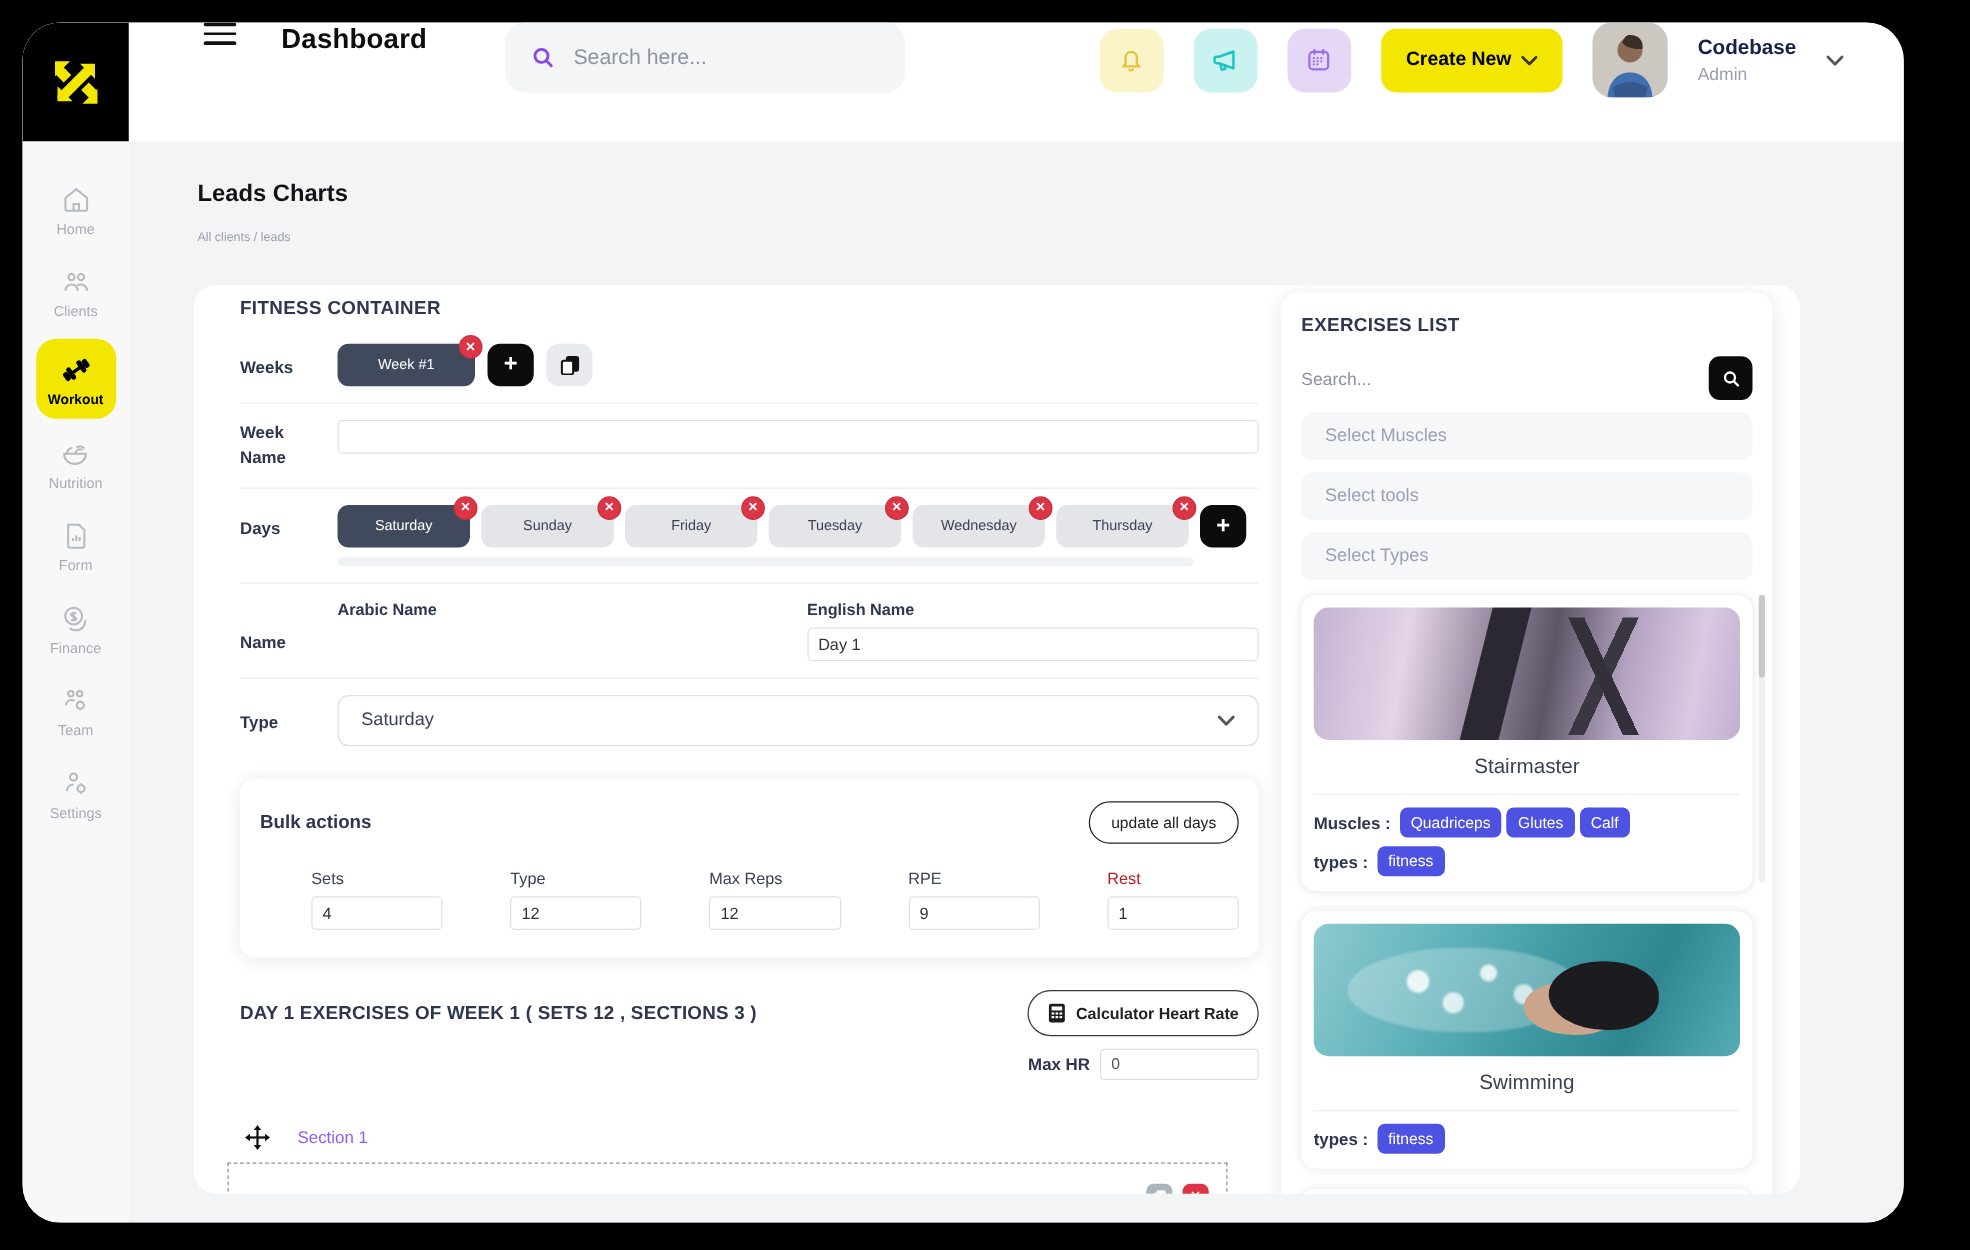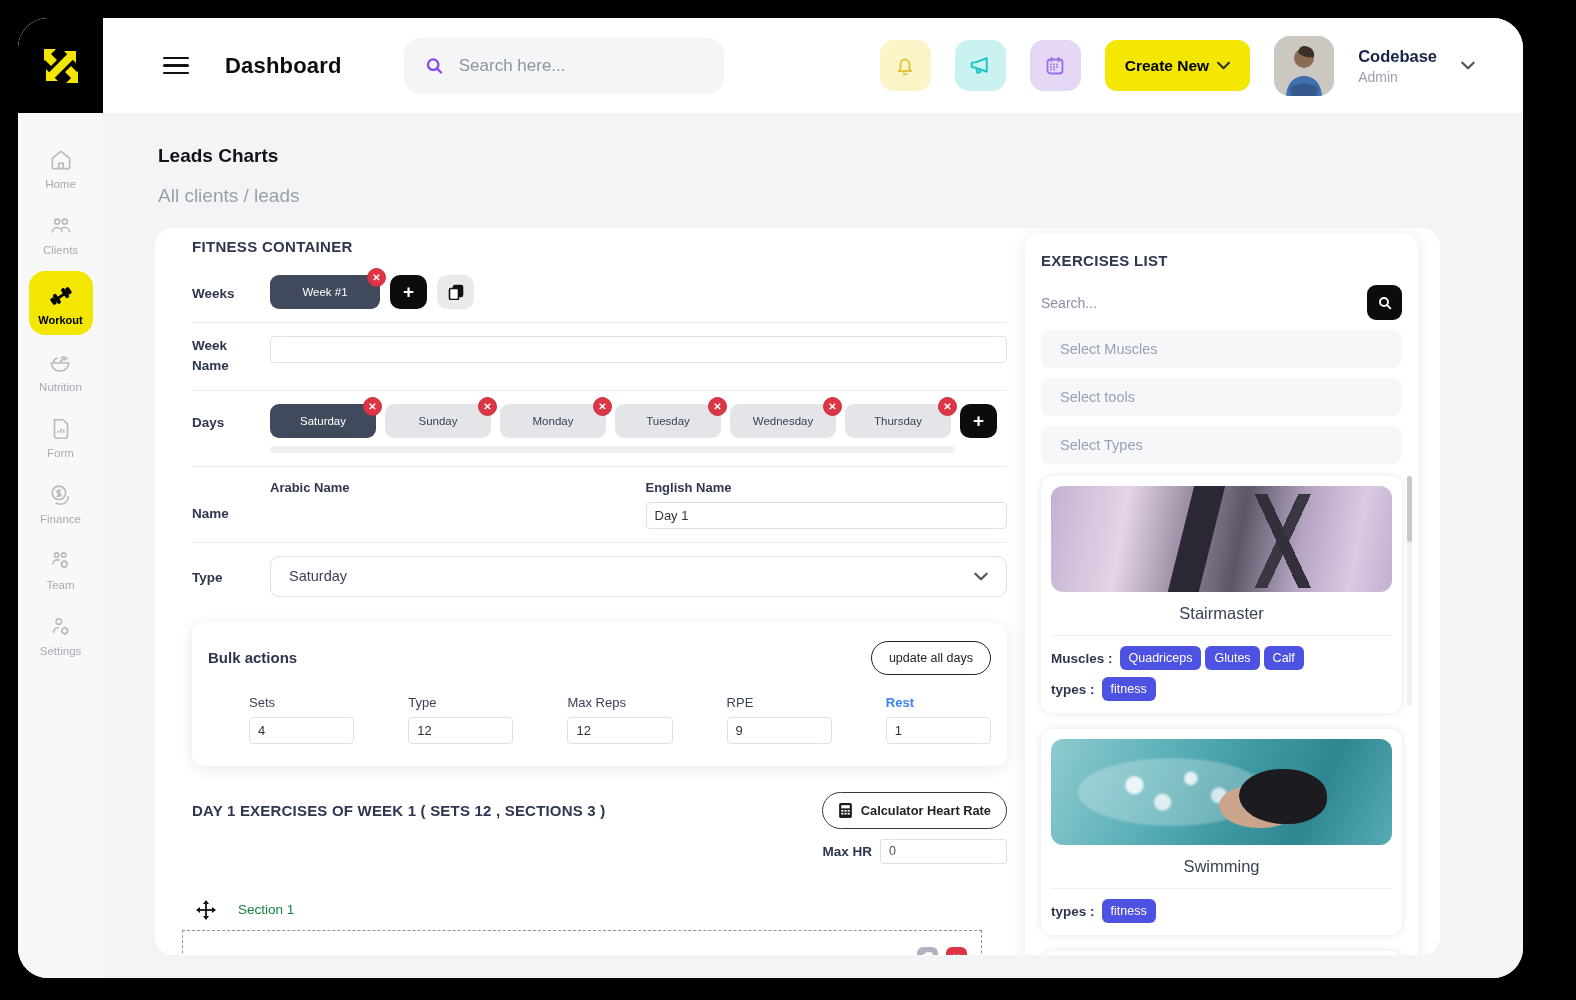--- a/index.html
+++ b/index.html
@@ -17,7 +17,7 @@
   .nav-item.active .lbl { color:#000; font-weight:bold; font-size:11px; }
 
   
-  .topbar { position:absolute; left:85px; top:0; right:0; height:95px; background:#fff; display:flex; align-items:center; z-index:4; }
+  .topbar { position:absolute; left:85px; top:0; right:0; height:95px; background:#fff; display:flex; align-items:flex-start; z-index:4; }
   .hamburger { margin-left:60px; width:26px; cursor:pointer; display:flex; flex-direction:column; gap:5px; }
   .hamburger span { height:2.6px; background:#111; border-radius:2px; }
   .top-title { font-size:22px; font-weight:bold; color:#0d0d0d; margin-left:36px; letter-spacing:.2px; }

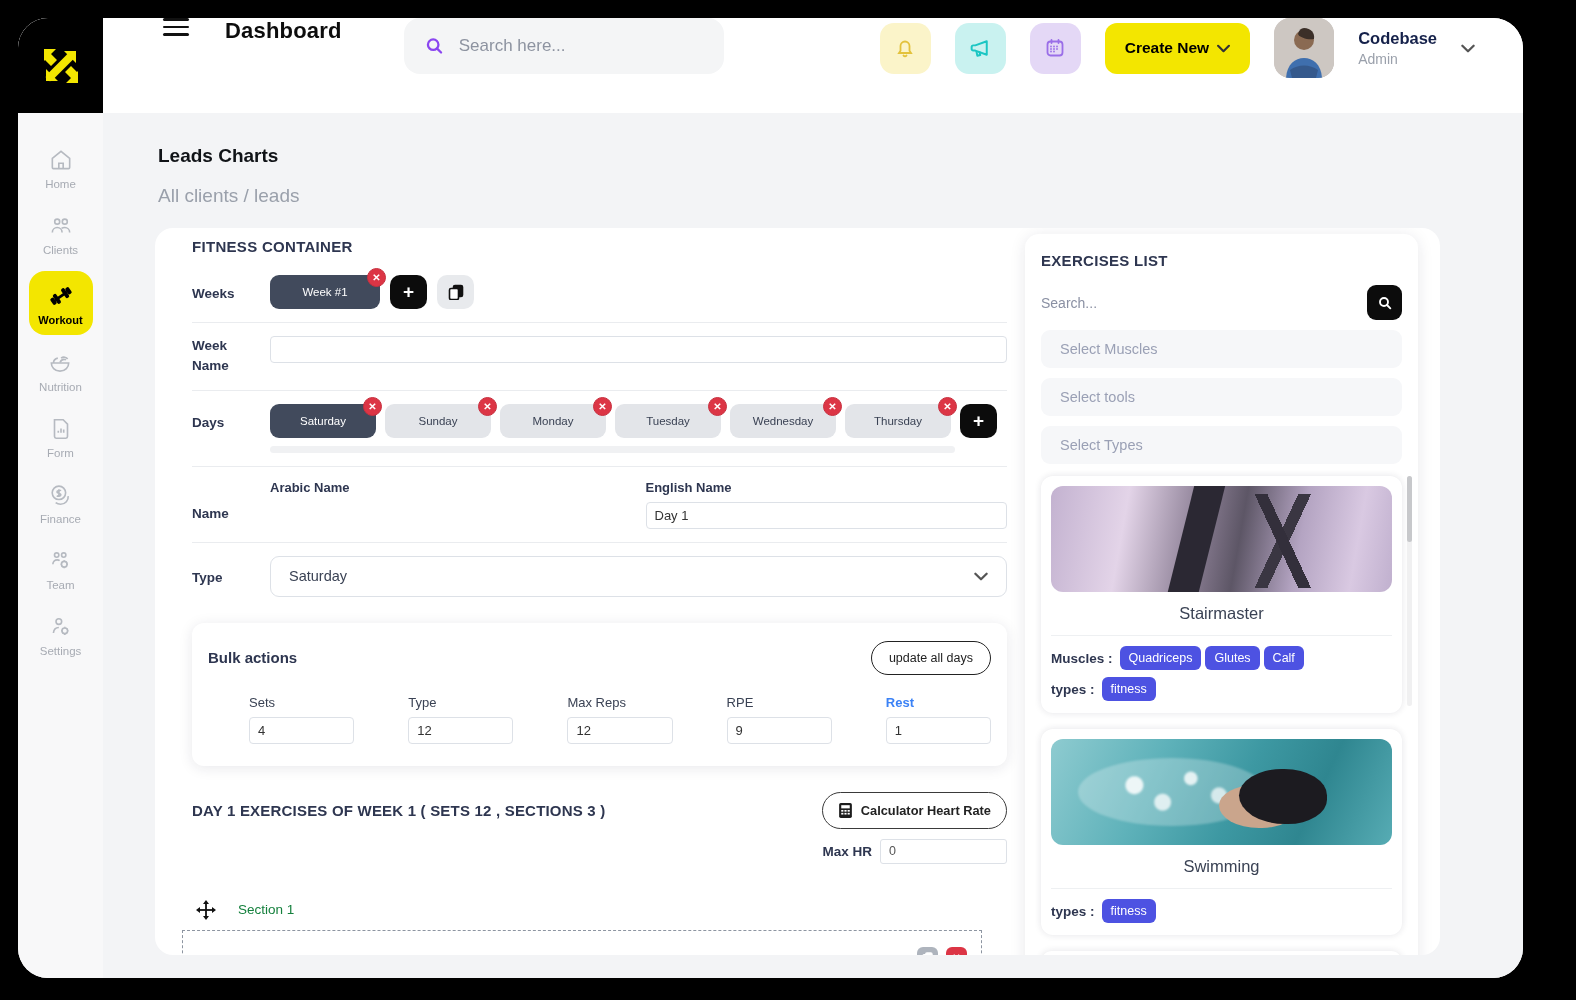--- a/index.html
+++ b/index.html
@@ -39,7 +39,7 @@
   
   .content { position:absolute; left:85px; top:95px; right:0; bottom:0; background:#f3f4f6; overflow:hidden; }
   .page-title { position:absolute; left:55px; top:32px; font-size:19px; font-weight:bold; color:#101317; }
-  .breadcrumb { position:absolute; left:55px; top:72px; font-size:19px; color:#9aa0ab; }
+  .breadcrumb { position:absolute; left:55px; top:72px; font-size:10px; color:#9aa0ab; }
   .big-card { position:absolute; left:52px; top:115px; width:1285px; height:727px; background:#fff; border-radius:18px; overflow:hidden; }
 
   

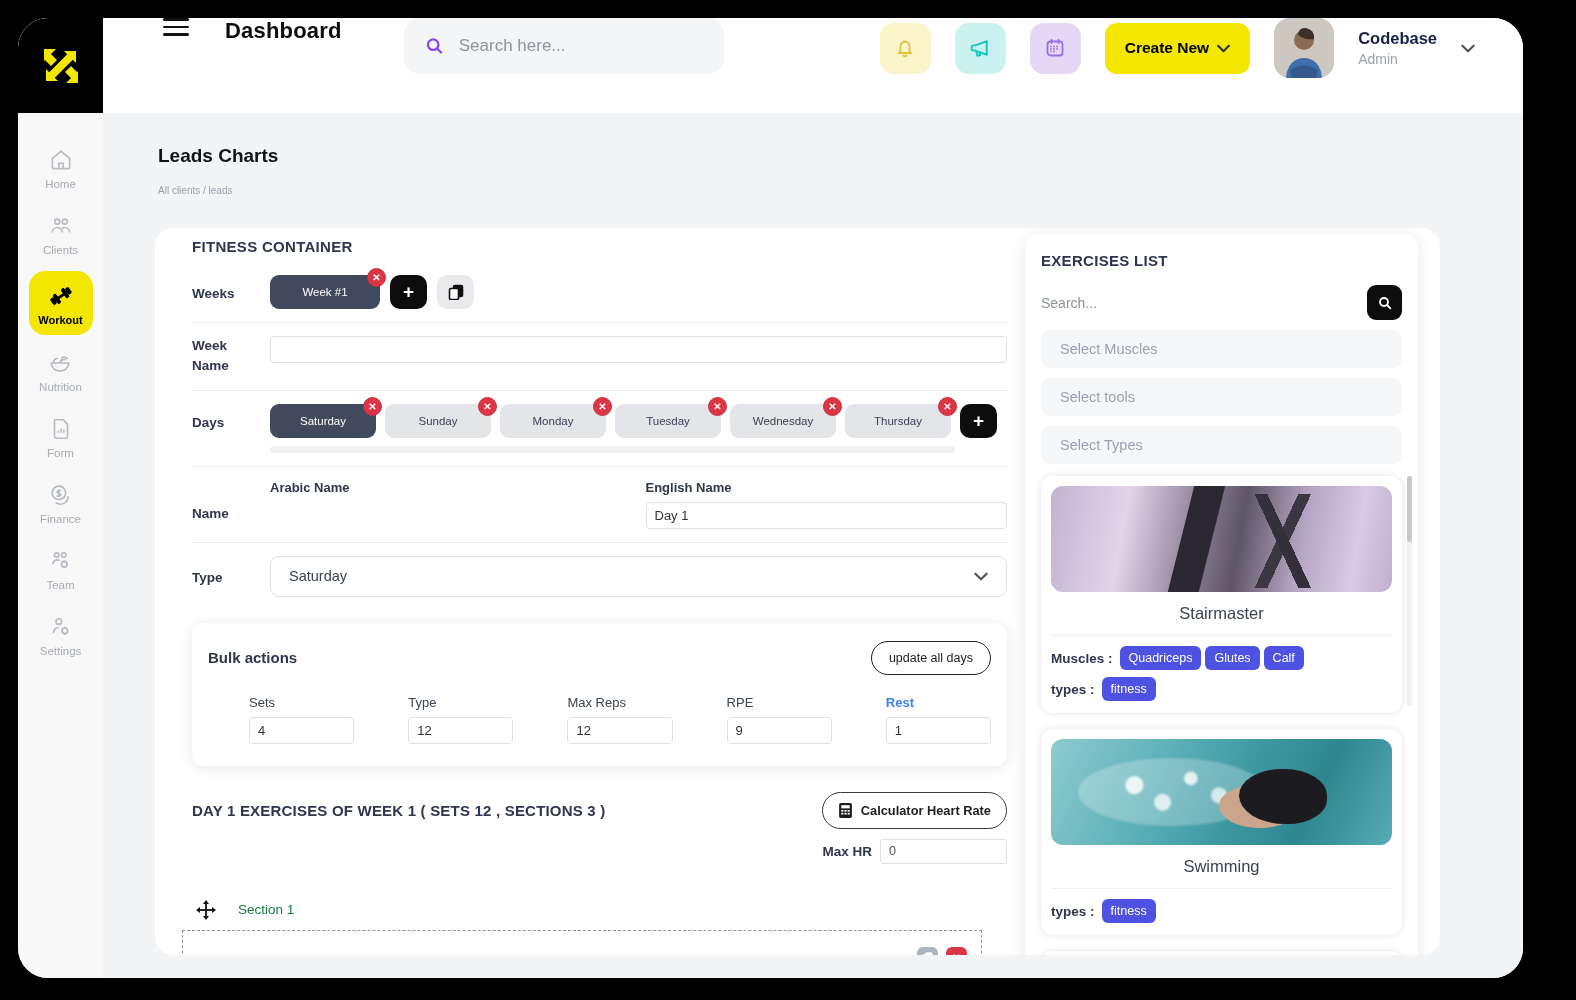--- a/index.html
+++ b/index.html
@@ -314,7 +314,7 @@
                 <span class="xbadge">✕</span>
               </div>
               <div class="chip">
-                <span>Monday</span>
+                <span>Friday</span>
                 <span class="xbadge">✕</span>
               </div>
               <div class="chip">

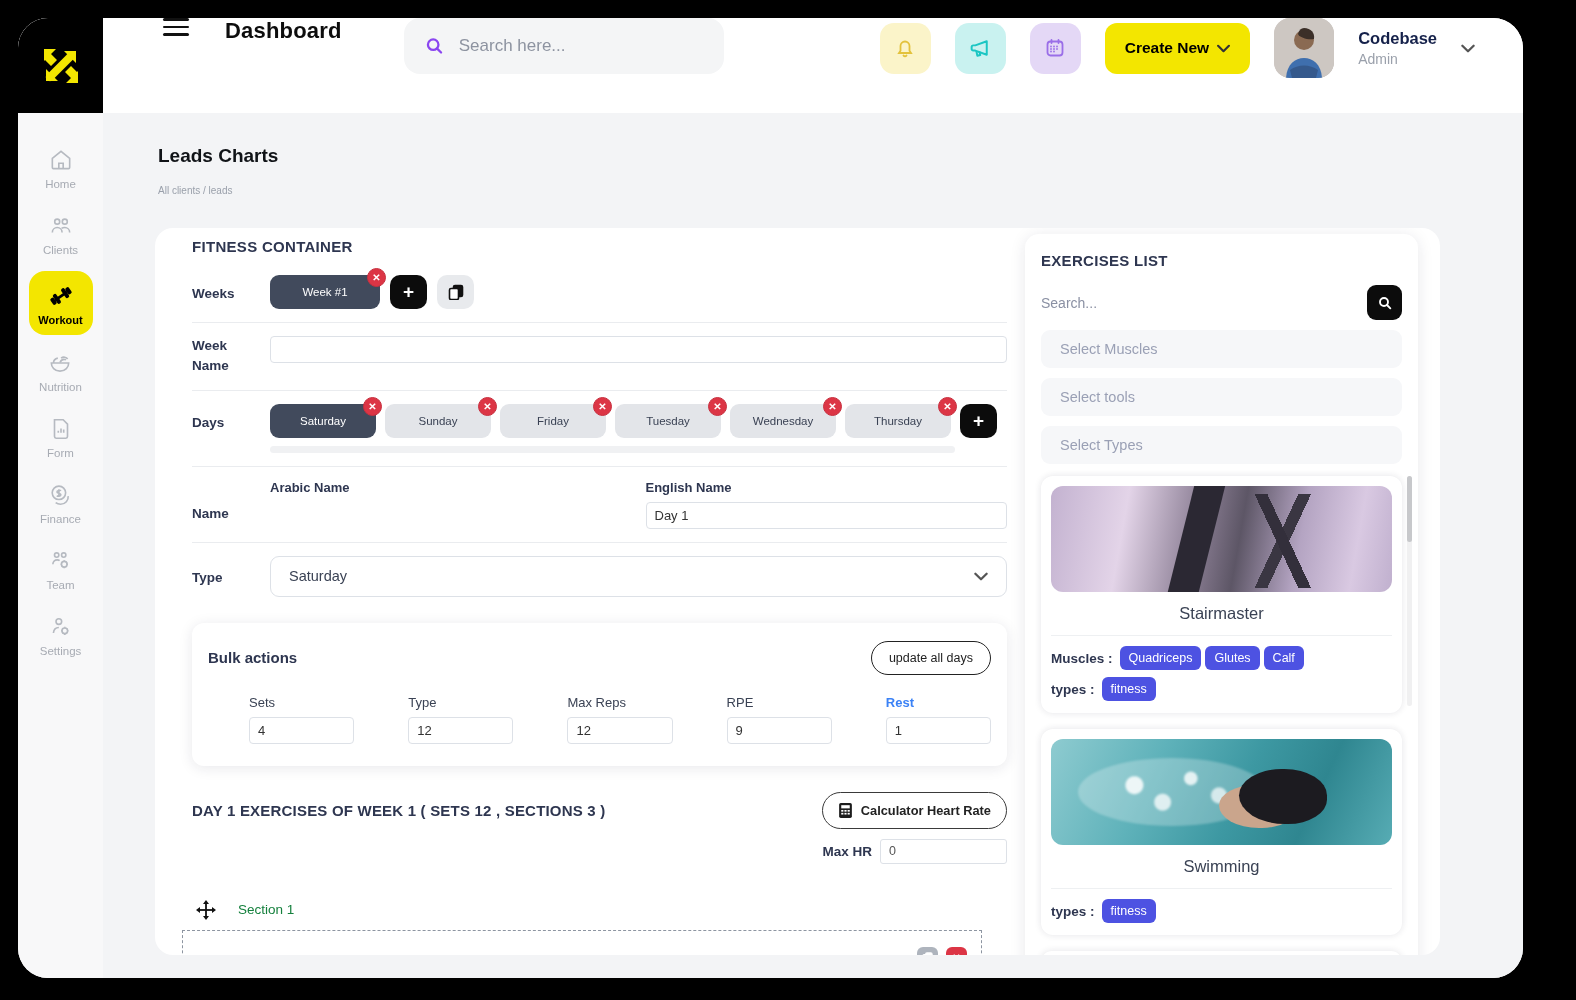--- a/index.html
+++ b/index.html
@@ -383,7 +383,7 @@
               <input class="text-input" value="9" style="">
             </div>
             <div class="bulk-field">
-              <div class="field-label" style="font-weight:bold;color:#3b82f6">Rest</div>
+              <div class="field-label" style="font-weight:normal;color:#b91c1c">Rest</div>
               <input class="text-input" value="1" style="">
             </div>
           </div>

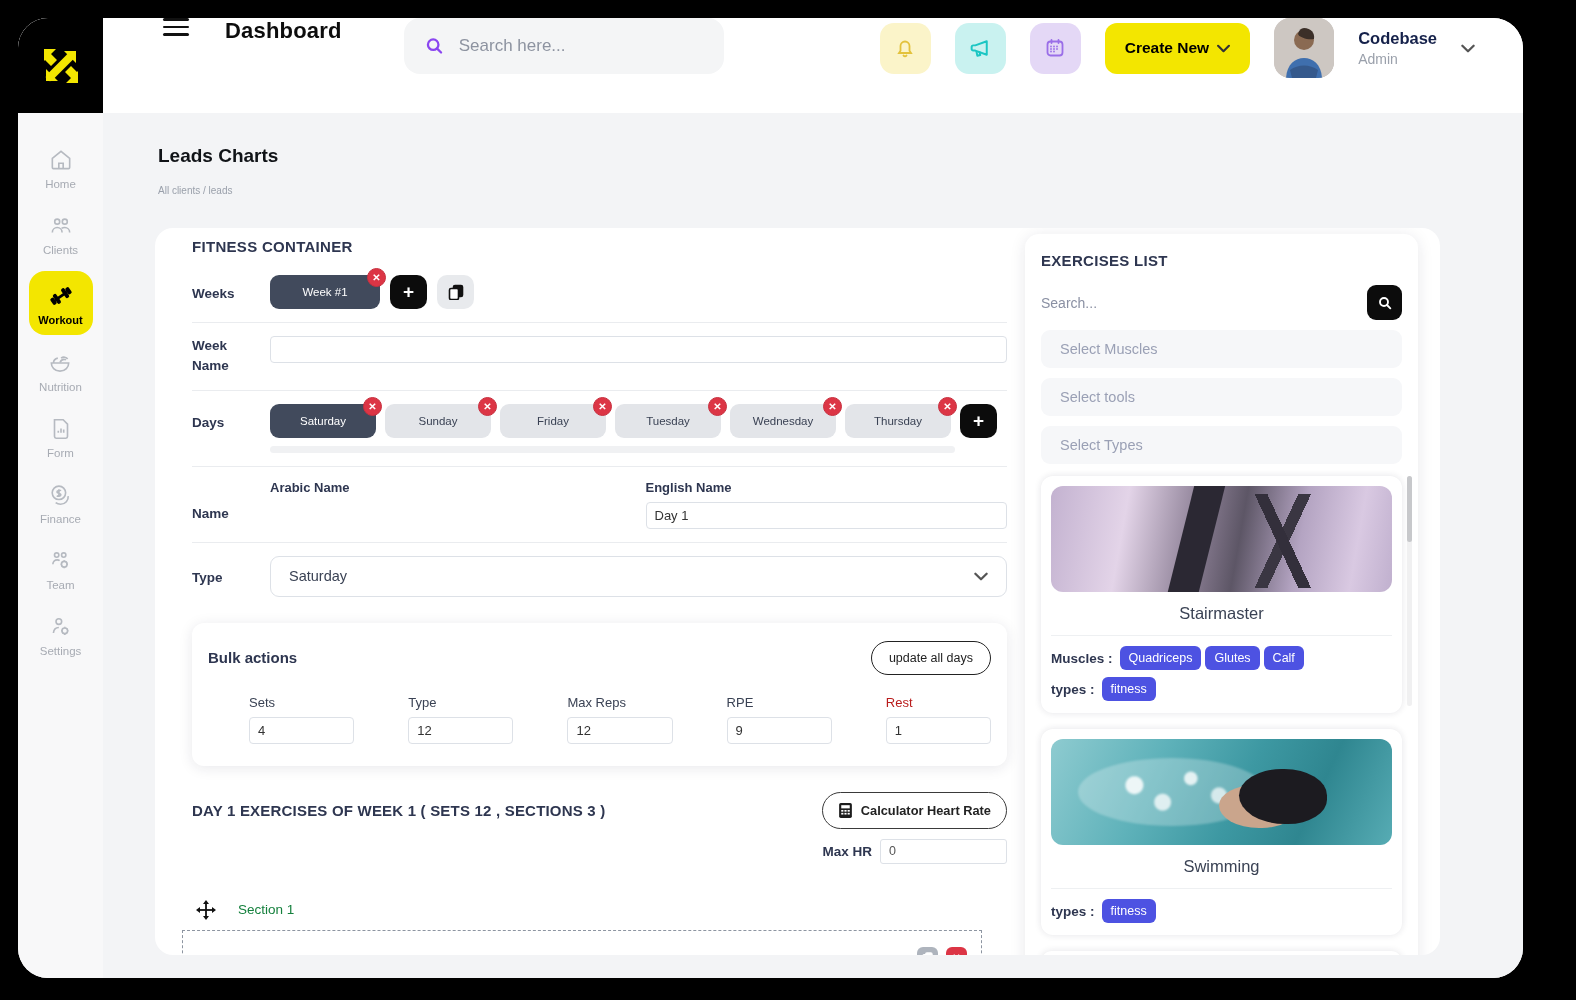--- a/index.html
+++ b/index.html
@@ -80,7 +80,7 @@
   .maxhr-row input { width:127px; height:25px; border:1px solid #dde1e7; border-radius:3px; font-size:12.5px; color:#555; padding:0 8px; outline:none; font-family:inherit; }
 
   .section-head { display:flex; align-items:center; gap:22px; margin-top:36px; margin-left:4px; }
-  .section-title { font-size:13.5px; color:#15803d; }
+  .section-title { font-size:13.5px; color:#8b5cf6; }
   .dashed-panel { position:relative; margin-top:10px; margin-left:-10px; width:800px; height:130px; border:1.6px dashed #8d95a1; padding:44px 16px 0; }
   .panel-actions { position:absolute; top:16px; right:14px; display:flex; gap:8px; }
   .mini-btn { width:21px; height:21px; border-radius:6px; border:none; display:flex; align-items:center; justify-content:center; cursor:pointer; }

